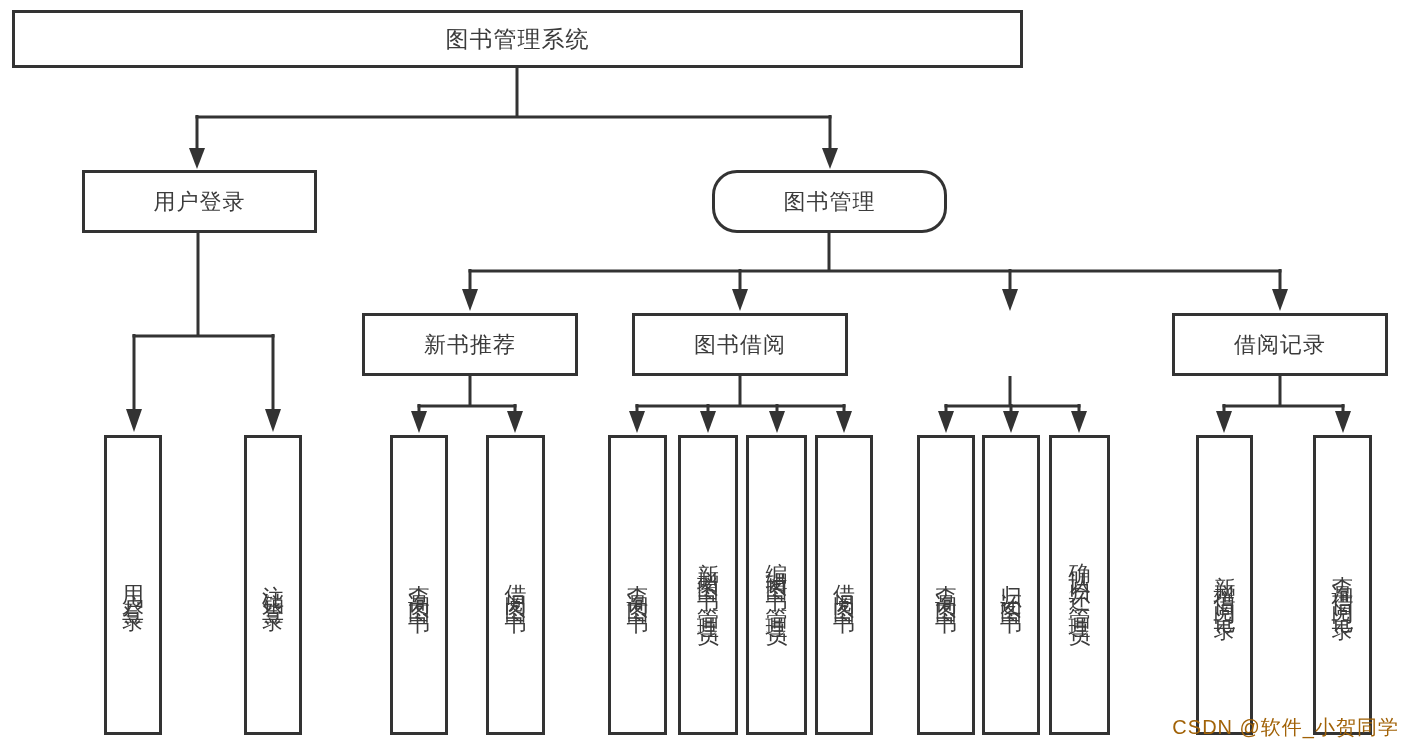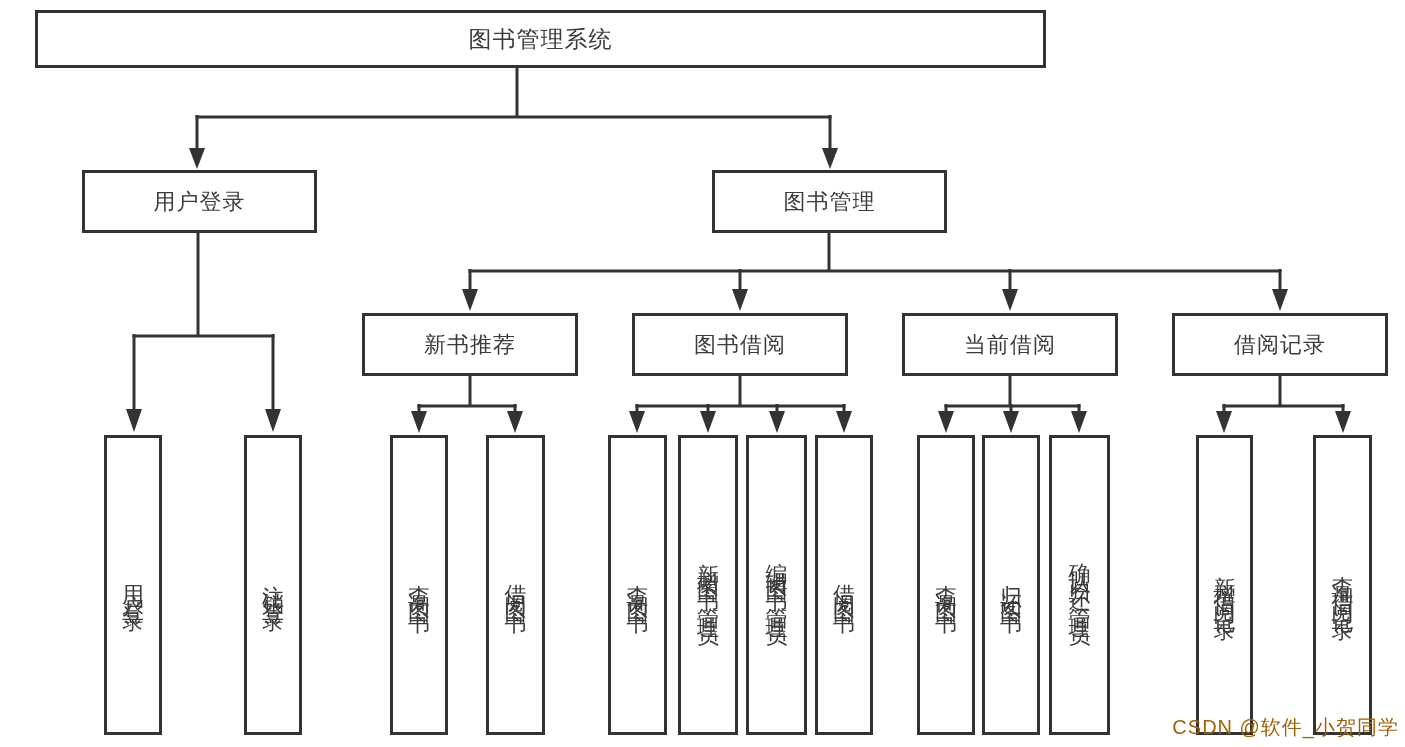--- a/index.html
+++ b/index.html
@@ -150,7 +150,7 @@
     </g>
   </svg>
 
-  <div class="node node-h node-root" style="left:12px; top:10px; width:1011px; height:58px;margin-left:23px;">图书管理系统</div>
+  <div class="node node-h node-root" style="left:12px; top:10px; width:1011px; height:58px;">图书管理系统</div>
 
   <div class="node node-h" style="left:82px; top:170px; width:235px; height:63px;">用户登录</div>
   <div class="node node-h" style="left:712px; top:170px; width:235px; height:63px;">图书管理</div>

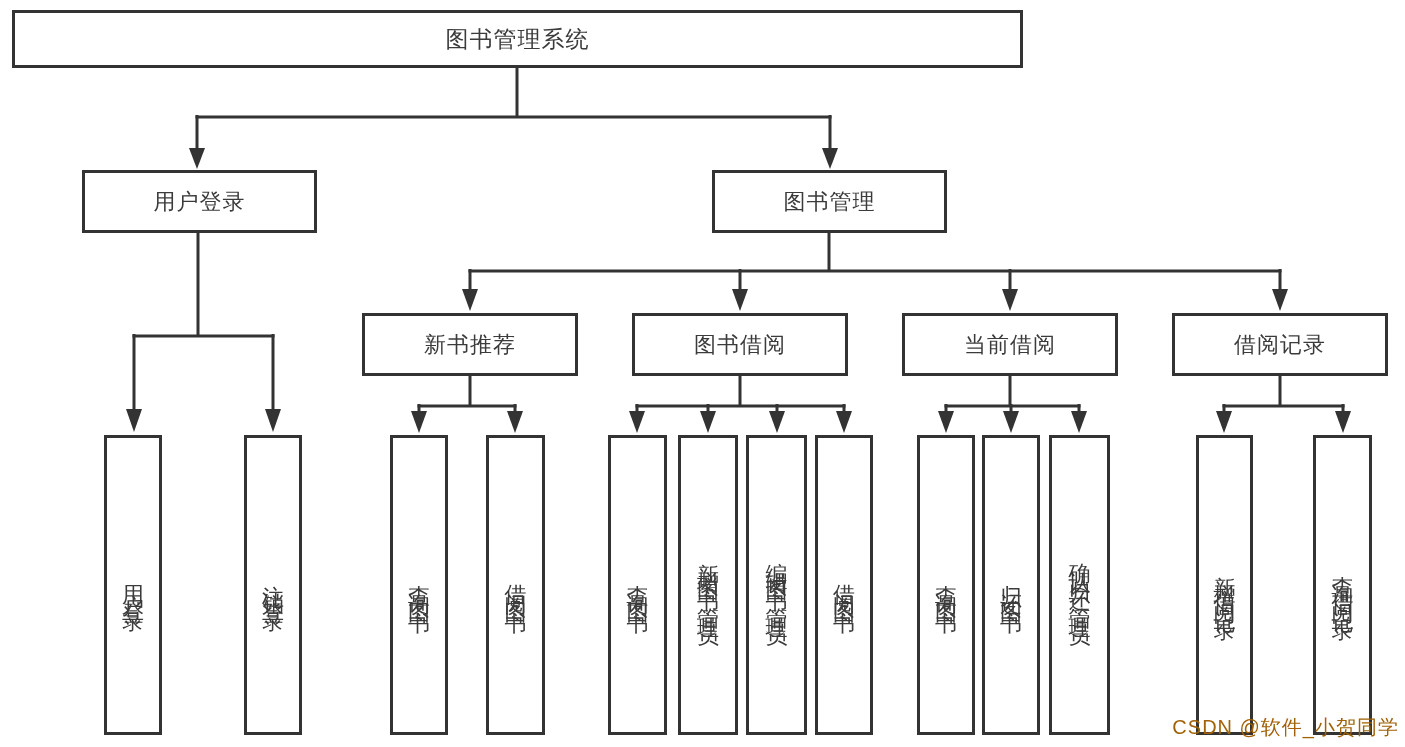--- a/index.html
+++ b/index.html
@@ -153,7 +153,7 @@
   <div class="node node-h node-root" style="left:12px; top:10px; width:1011px; height:58px;">图书管理系统</div>
 
   <div class="node node-h" style="left:82px; top:170px; width:235px; height:63px;">用户登录</div>
-  <div class="node node-h" style="left:712px; top:170px; width:235px; height:63px;">图书管理</div>
+  <div class="node node-h" style="left:712px; top:170px; width:235px; height:63px;border-radius:25px;">图书管理</div>
 
   <div class="node node-h" style="left:362px; top:313px; width:216px; height:63px;">新书推荐</div>
   <div class="node node-h" style="left:632px; top:313px; width:216px; height:63px;">图书借阅</div>

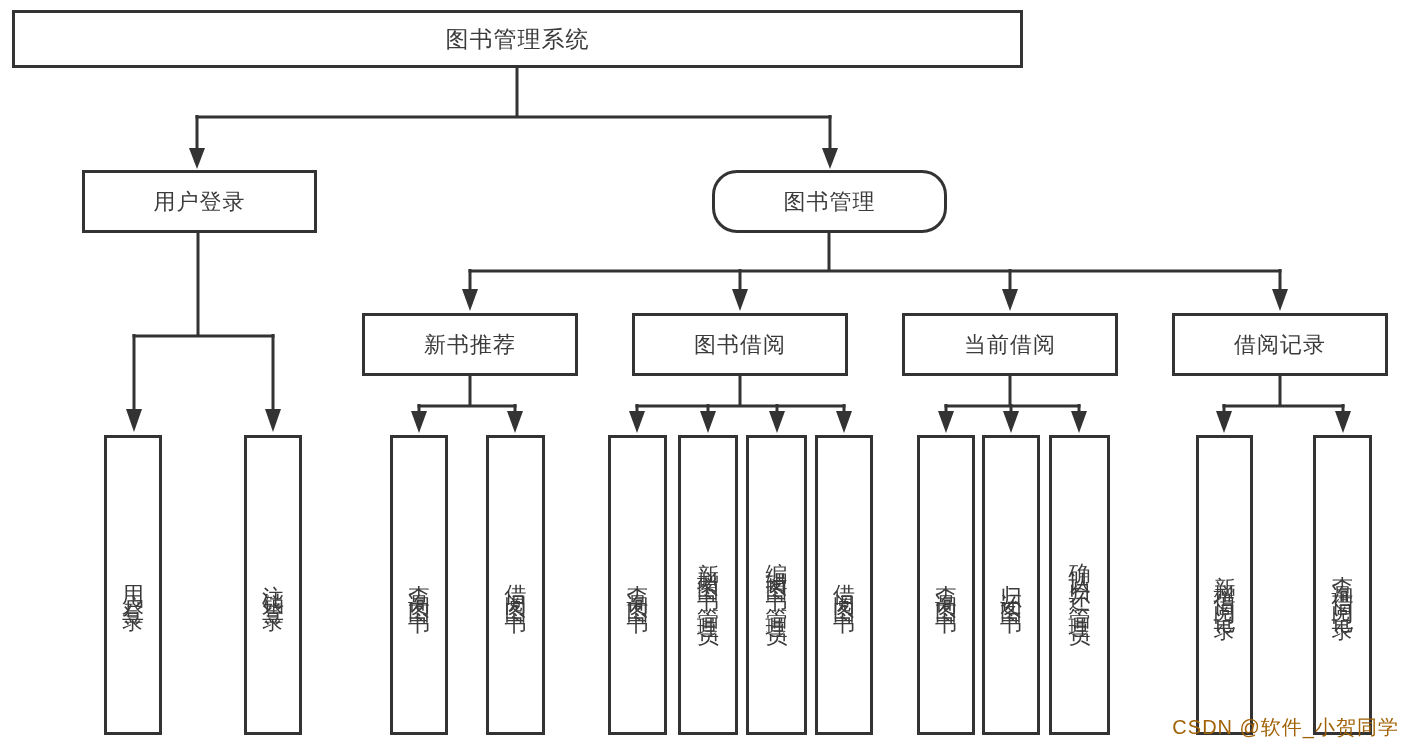--- a/index.html
+++ b/index.html
@@ -157,7 +157,6 @@
 
   <div class="node node-h" style="left:362px; top:313px; width:216px; height:63px;">新书推荐</div>
   <div class="node node-h" style="left:632px; top:313px; width:216px; height:63px;">图书借阅</div>
-  <div class="node node-h" style="left:902px; top:313px; width:216px; height:63px;">当前借阅</div>
   <div class="node node-h" style="left:1172px; top:313px; width:216px; height:63px;">借阅记录</div>
 
   <div class="node node-v" style="left:104px; top:435px; width:58px; height:300px;">用户登录</div>

